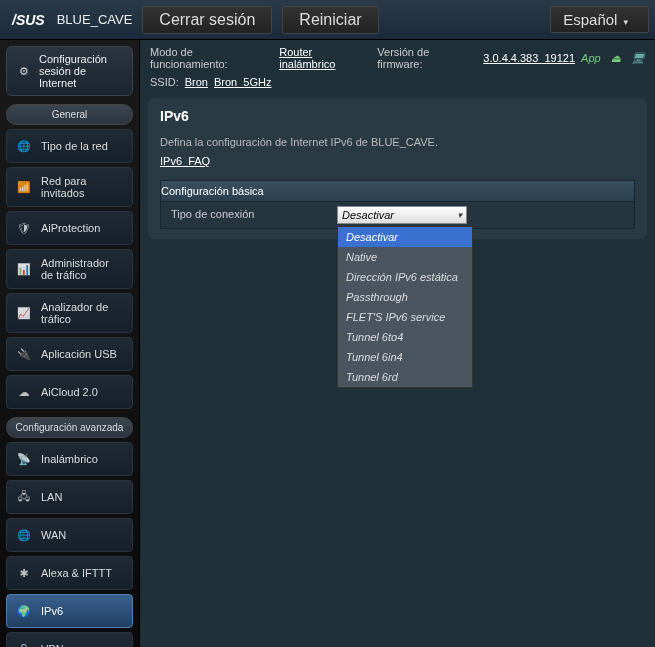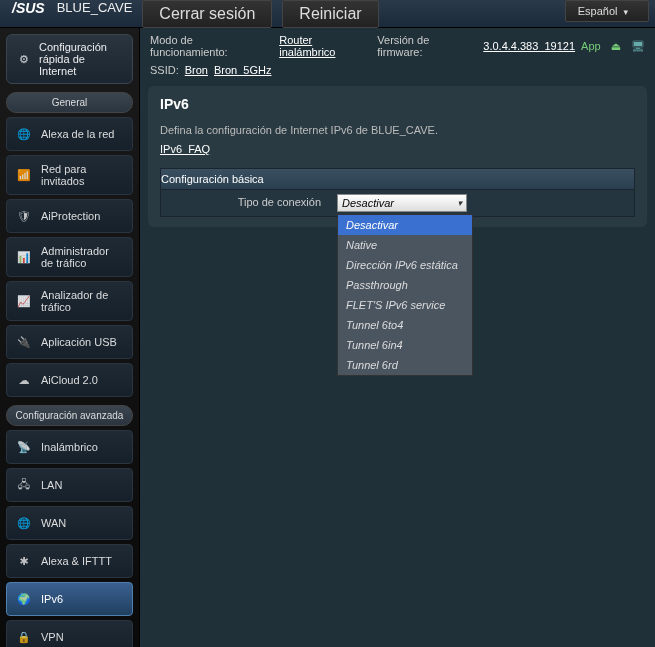--- a/index.html
+++ b/index.html
@@ -4,7 +4,7 @@
 <style>
 * { margin:0; padding:0; box-sizing:border-box; }
 body { font-family: Arial, sans-serif; font-size:12px; background:#1a1a1a; color:#fff; width:655px; height:647px; overflow:hidden; }
-.header { height:28px; background:linear-gradient(#2a3a4a,#1a2a3a); display:flex; align-items:flex-start; padding:0 6px; border-bottom:1px solid #000; }
+.header { height:40px; background:linear-gradient(#2a3a4a,#1a2a3a); display:flex; align-items:center; padding:0 6px; border-bottom:1px solid #000; }
 .brand { font-weight:bold; font-style:italic; font-size:14px; padding:0 6px; }
 .device { margin-left:6px; font-size:13px; color:#eee; }
 .btn-top { background:linear-gradient(#333,#222); border:1px solid #444; color:#ddd; padding:4px 16px; margin-left:10px; cursor:pointer; border-radius:2px; font-size:16px; }

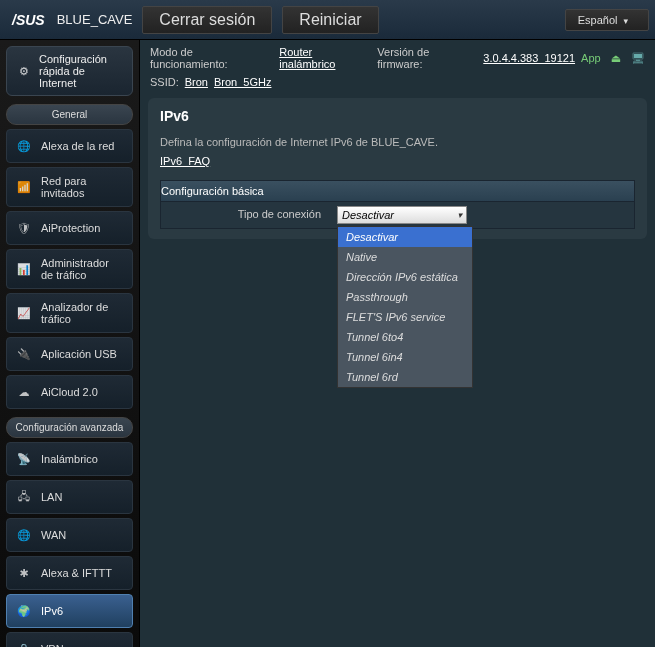--- a/index.html
+++ b/index.html
@@ -8,7 +8,7 @@
 .brand { font-weight:bold; font-style:italic; font-size:14px; padding:0 6px; }
 .device { margin-left:6px; font-size:13px; color:#eee; }
 .btn-top { background:linear-gradient(#333,#222); border:1px solid #444; color:#ddd; padding:4px 16px; margin-left:10px; cursor:pointer; border-radius:2px; font-size:16px; }
-.lang { margin-left:auto; background:linear-gradient(#333,#222); border:1px solid #444; color:#ddd; padding:4px 20px 4px 12px; cursor:pointer; border-radius:2px; font-size:11px; position:relative; }
+.lang { margin-left:auto; background:linear-gradient(#333,#222); border:1px solid #444; color:#ddd; padding:4px 20px 4px 12px; cursor:pointer; border-radius:2px; font-size:15px; position:relative; }
 .lang::after{content:"▾"; margin-left:6px; font-size:9px;}
 .main { display:flex; height:calc(100% - 28px); }
 .sidebar { width:140px; background:linear-gradient(#1a1a1a,#0a0a0a); border-right:1px solid #000; overflow-y:auto; }

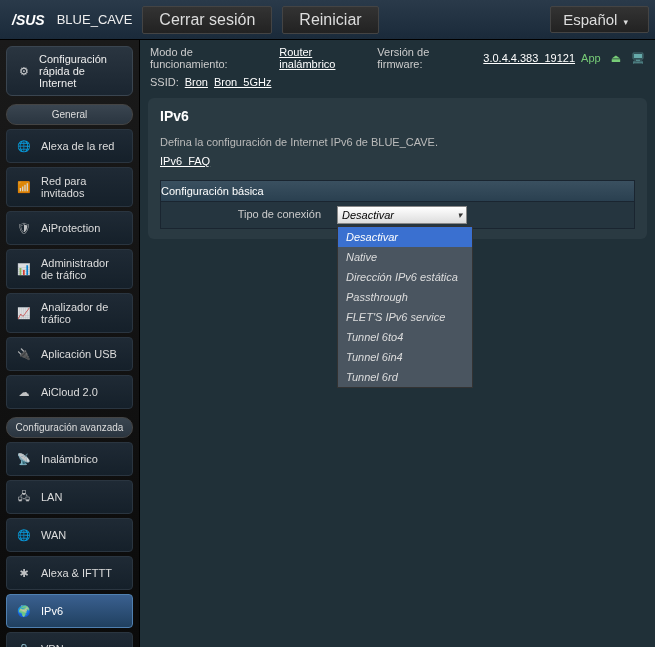--- a/index.html
+++ b/index.html
@@ -53,7 +53,7 @@
   <div class="sidebar">
     <div class="sidecard">
       <span class="sideicon">⚙</span>
-      <span>Configuración rápida de Internet</span>
+      <span>Configuración sesión de Internet</span>
     </div>
     <div class="sideheader">General</div>
     <div id="menu-general">

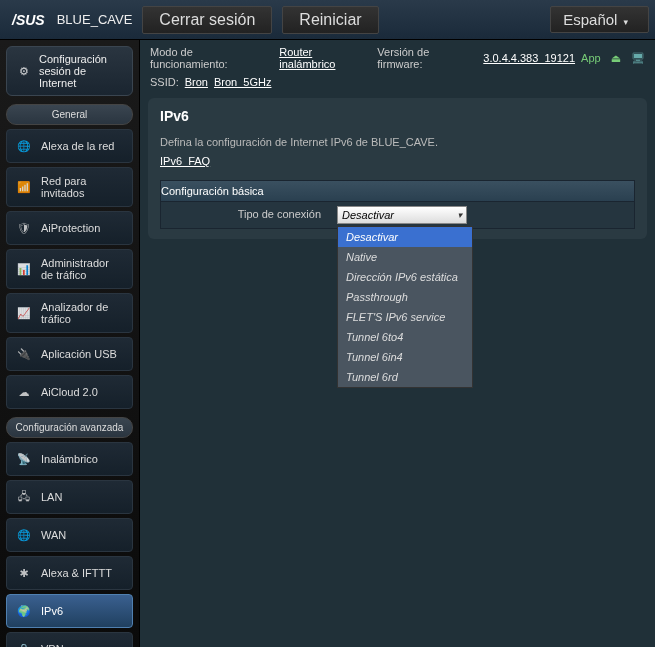--- a/index.html
+++ b/index.html
@@ -20,7 +20,7 @@
 .content { flex:1; background:#203038; overflow:hidden; position:relative; }
 .infobar { padding:6px 10px; font-size:11px; color:#ccc; display:flex; align-items:center; gap:6px; }
 .infobar .lnk { color:#fff; text-decoration:underline; cursor:pointer; }
-.status-icons { margin-left:auto; display:flex; gap:10px; align-items:center; }
+.status-icons { margin-left:auto; display:flex; gap:10px; align-items:center;font-style:italic; }
 .status-icons span { cursor:pointer; }
 .panel { margin:4px 8px; background:#2a3a42; border-radius:6px; padding:10px 12px; }
 .panel h2 { font-size:14px; margin-bottom:12px; color:#fff; }

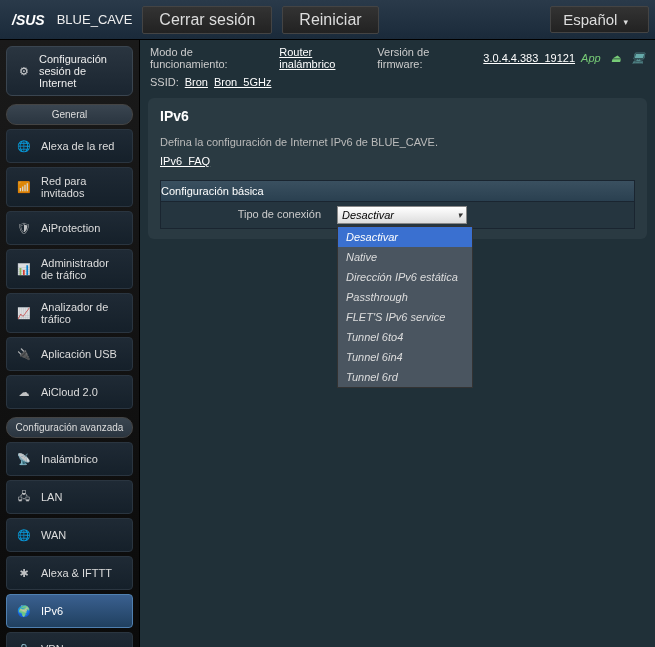--- a/index.html
+++ b/index.html
@@ -59,7 +59,7 @@
     <div id="menu-general">
         <div class="sideitem">
           <span class="sideicon">🌐</span>
-          <span>Alexa de la red</span>
+          <span>Tipo de la red</span>
         </div>
         <div class="sideitem">
           <span class="sideicon">📶</span>

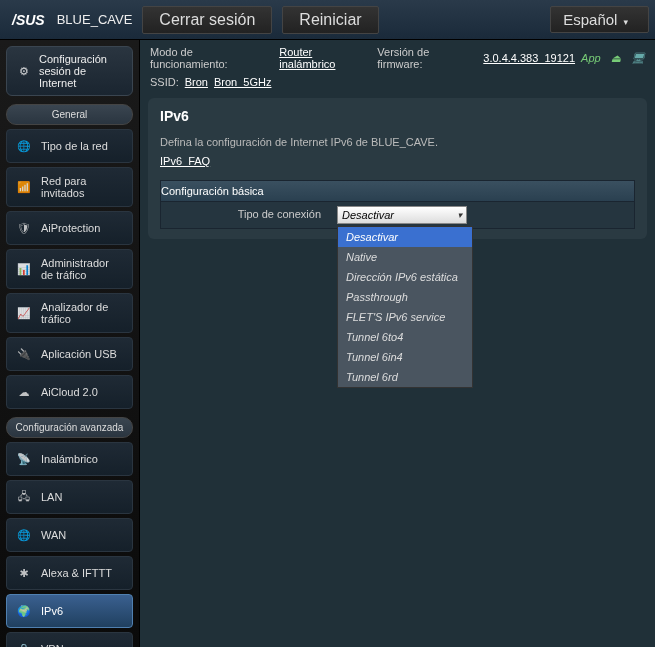--- a/index.html
+++ b/index.html
@@ -28,7 +28,7 @@
 .panel .faq { color:#fff; text-decoration:underline; font-size:11px; cursor:pointer; }
 .section-hdr { background:linear-gradient(#3a5060,#2a4050); padding:4px 0; font-size:11px; color:#fff; margin-top:12px; border:1px solid #1a2530;}
 .form-row { display:flex; border:1px solid #1a2530; border-top:none; }
-.form-lbl { width:170px; padding:6px 10px; font-size:11px; color:#ccc; background:#25353f;text-align:right; }
+.form-lbl { width:170px; padding:6px 10px; font-size:11px; color:#ccc; background:#25353f; }
 .form-ctl { flex:1; padding:4px 6px; background:#25353f; position:relative;font-style:italic; }
 .select { width:130px; background:linear-gradient(#fff,#ddd); color:#000; border:1px solid #888; padding:2px 4px; font-size:11px; cursor:pointer; display:flex; justify-content:space-between; align-items:center;}
 .select::after{content:"▾"; font-size:9px; color:#333;}

